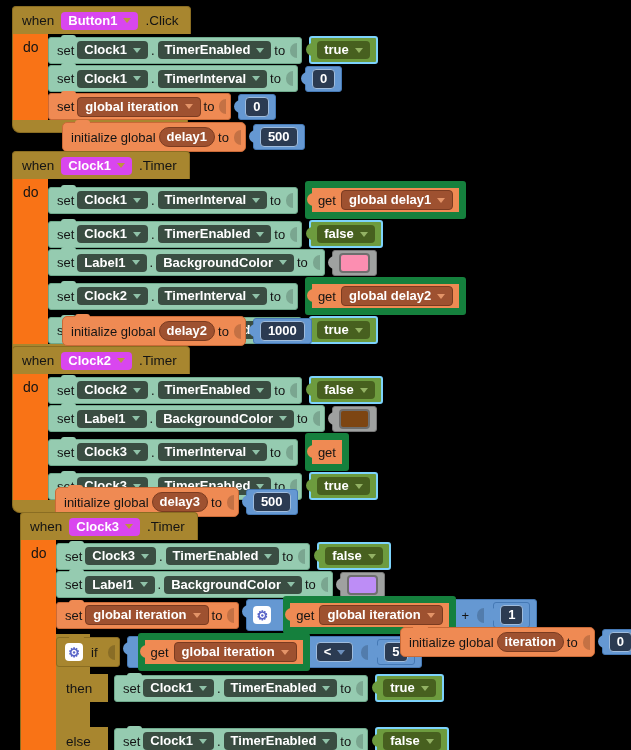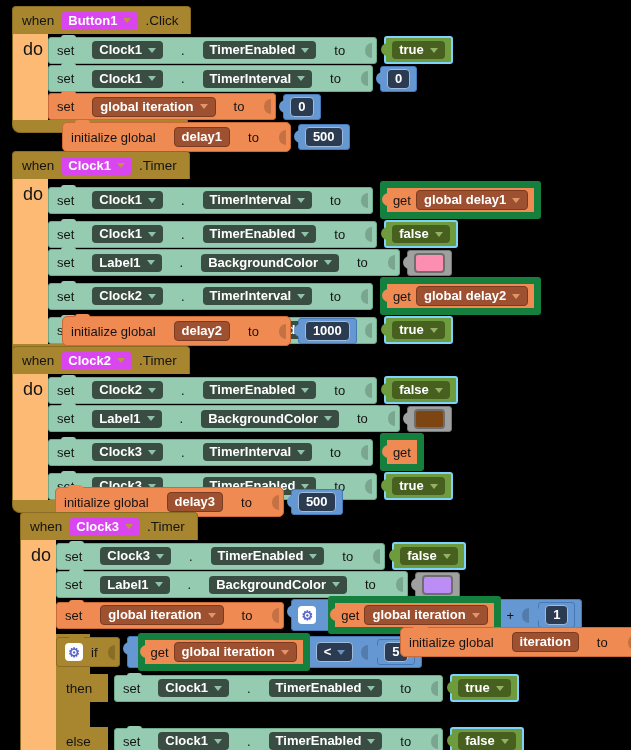--- a/index.html
+++ b/index.html
@@ -52,8 +52,8 @@
        border:1px solid #8A6D22;border-bottom:none;border-radius:4px 4px 0 0;
        padding:0 12px 0 9px;font-size:13.5px}
   .evt-body{display:flex;align-items:stretch}
-  .spine{width:36px;background:#fdba74;border-left:1px solid #8A6D22;
-       padding:5px 0 0 10px;box-sizing:border-box;font-size:18px}
+  .spine{width:36px;background:#f97316;border-left:1px solid #8A6D22;
+       padding:5px 0 0 10px;box-sizing:border-box;font-size:14px}
   .stmts{display:flex;flex-direction:column;align-items:flex-start;padding-top:2px}
   .evt-foot{height:13px;background:#A8862F;border:1px solid #8A6D22;border-top:none;
        border-radius:0 0 8px 8px;box-sizing:border-box}

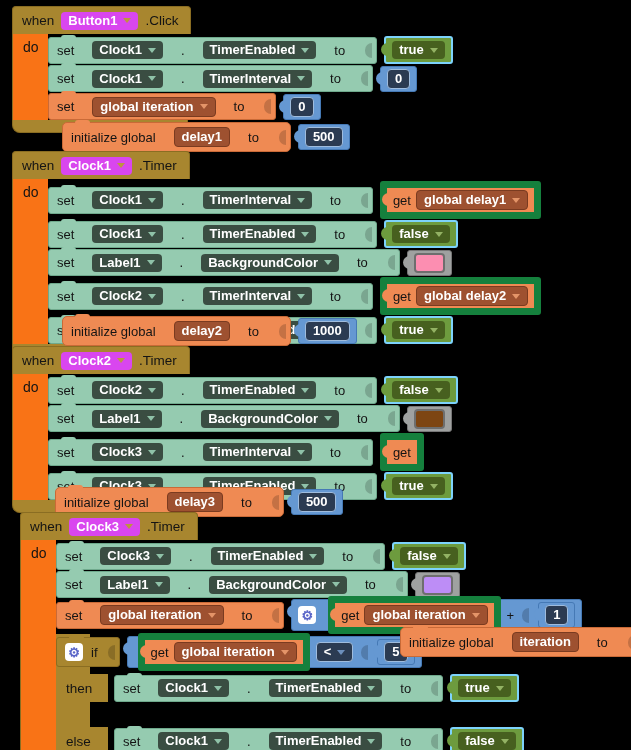--- a/index.html
+++ b/index.html
@@ -10,7 +10,7 @@
   .row{display:flex;align-items:center}
   .row + .row{margin-top:1px}
   
-  .stmt{position:relative;display:inline-flex;align-items:center;gap:18px;height:25px;
+  .stmt{position:relative;display:inline-flex;align-items:center;gap:3px;height:25px;
         padding:0 8px;border-radius:3px;white-space:nowrap}
   .stmt::before{content:"";position:absolute;top:-3px;left:12px;width:15px;height:6px;
         border-radius:3px;background:inherit}

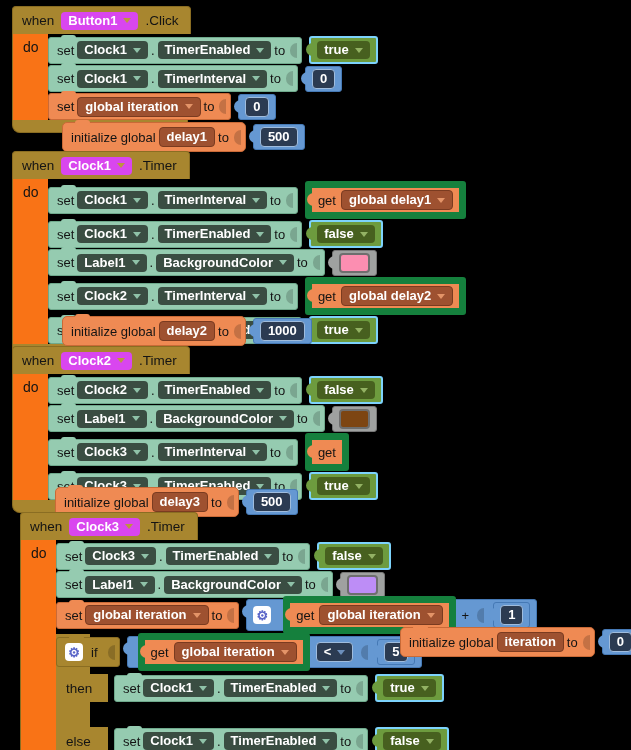--- a/index.html
+++ b/index.html
@@ -25,7 +25,7 @@
   .chip-green{background:#47601F}
   .chip-navy{background:#2B3B52;border:1px solid #9FBCDD}
   .chip-rust{background:#9E5130;border:1px solid #7A3B20}
-  .chip-round{border-radius:4px}
+  .chip-round{border-radius:10px}
   
   .arr{width:0;height:0;border-left:4px solid transparent;border-right:4px solid transparent;
        border-top:5px solid #888;margin-left:6px}

